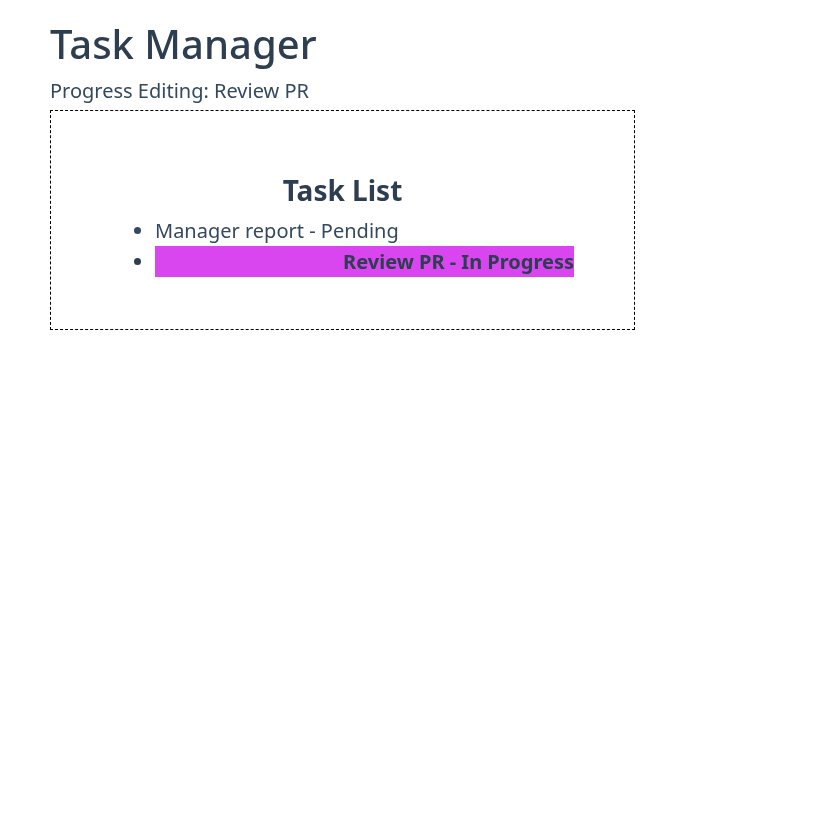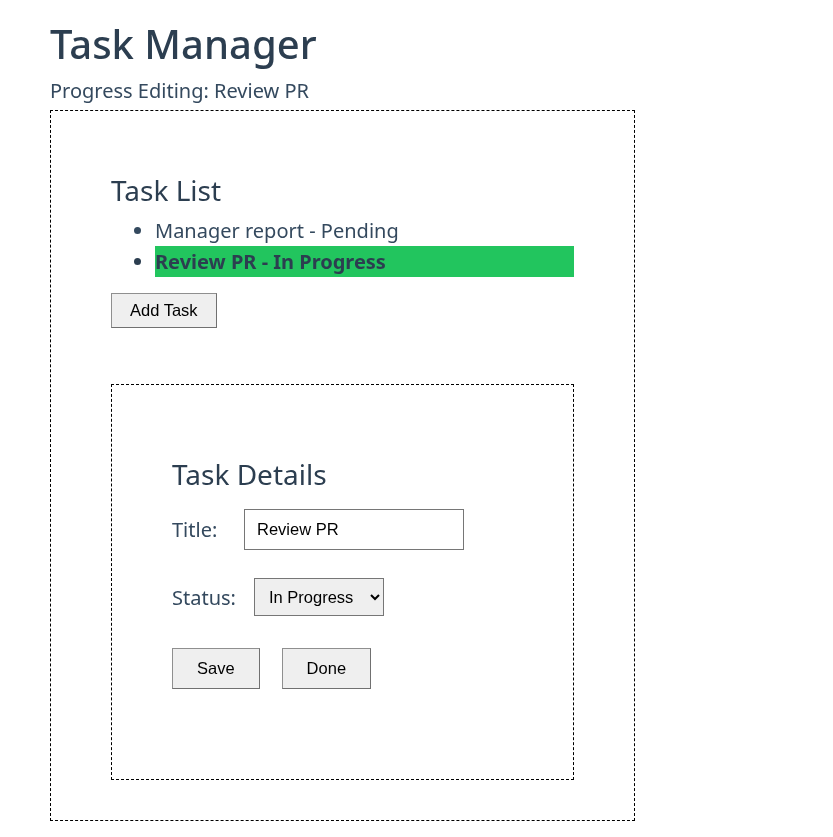--- a/index.html
+++ b/index.html
@@ -33,9 +33,10 @@
     }
     h2.section-title {
       font-size: 28px;
-      font-weight: 400;
+      font-weight: 700;
       margin: 0 0 6px 0;
       color: #2c3e50;
+      text-align: center;
     }
     ul.task-list {
       margin: 4px 0 12px 0;

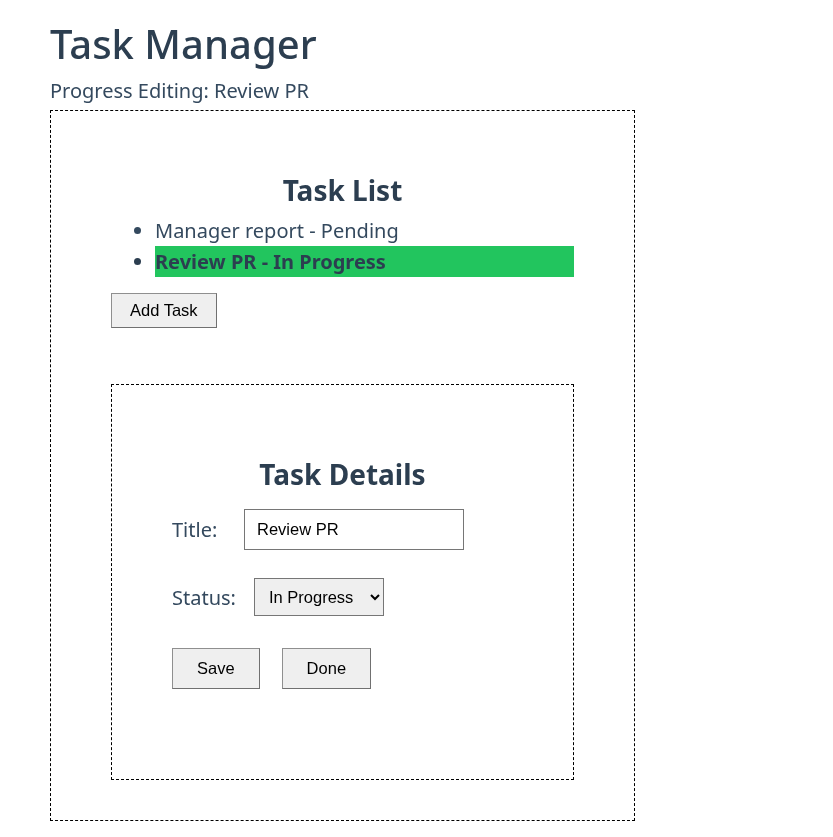--- a/index.html
+++ b/index.html
@@ -50,8 +50,9 @@
     }
     ul.task-list li.selected {
       font-weight: 700;
-      background: #22c55e;
+      background: #d946ef;
       color: #2c3e50;
+      text-align: right;
     }
     .btn {
       font-family: Arial, sans-serif;

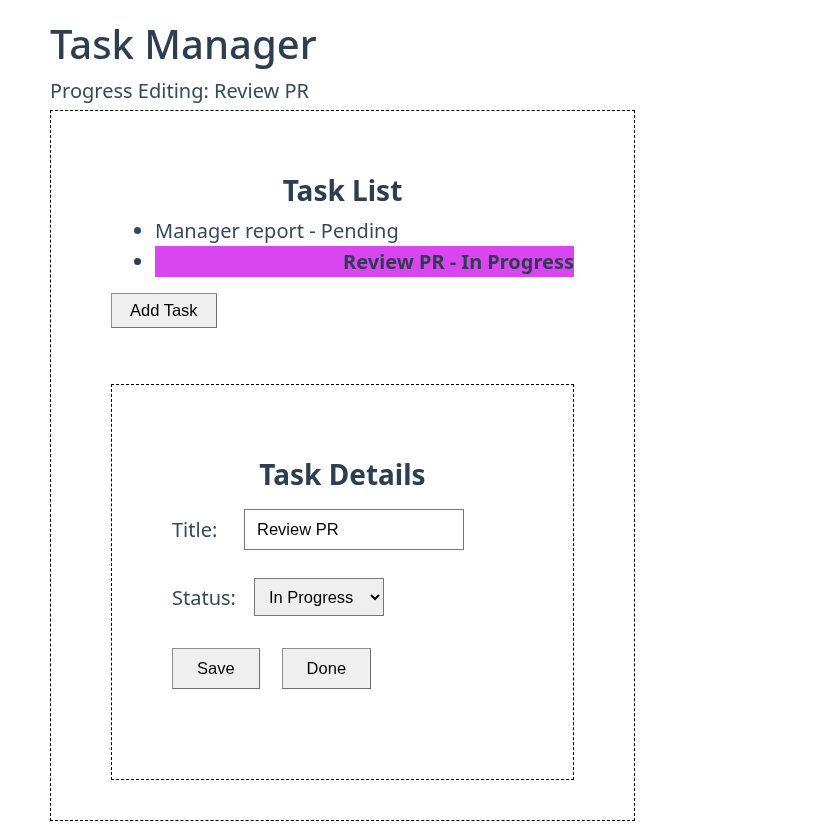--- a/index.html
+++ b/index.html
@@ -128,9 +128,6 @@
         <li class="selected">Review PR - In Progress</li>
       </ul>
 
-    <div class="add-task-wrap">
-      <button class="btn">Add Task</button>
-    </div>
 
     <div class="details-panel">
       <h2 class="section-title">Task Details</h2>

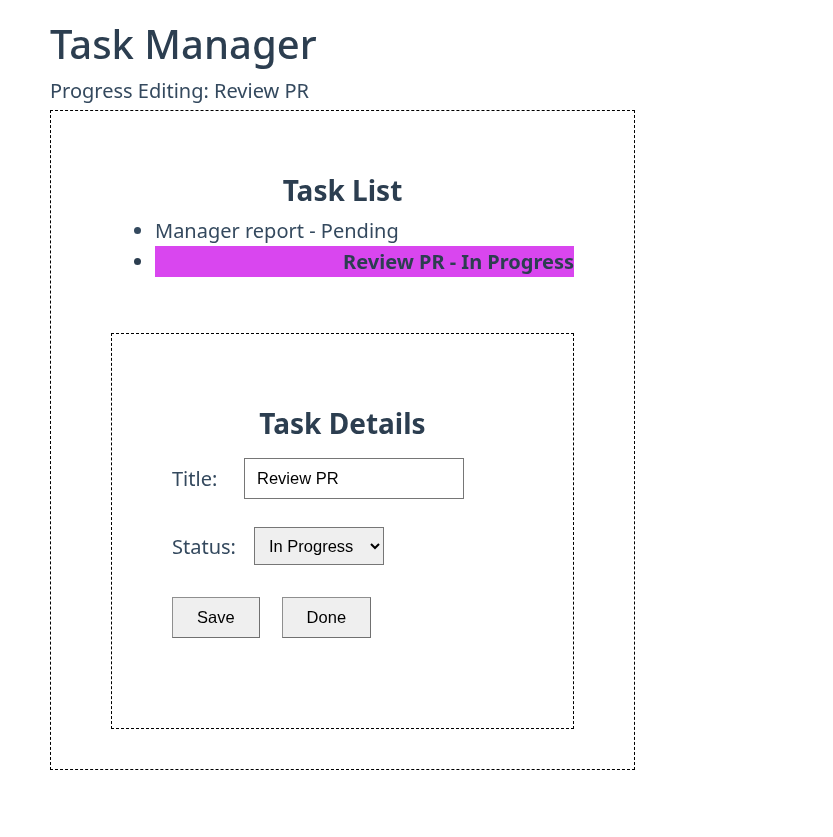--- a/index.html
+++ b/index.html
@@ -129,24 +129,6 @@
       </ul>
 
 
-    <div class="details-panel">
-      <h2 class="section-title">Task Details</h2>
-
-      <div class="form-row">
-        <span class="form-label">Title:</span>
-        <input type="text" class="title-input" value="Review PR" style="">
-      </div>
-
-      <div class="form-row">
-        <span class="form-label" style="min-width:68px">Status:</span>
-        <select class="status-select" id="status-select"><option value="Pending">Pending</option><option value="In Progress" selected="">In Progress</option><option value="Done">Done</option></select>
-      </div>
-
-      <div class="button-row">
-        <button class="btn">Save</button>
-        <button class="btn">Done</button>
-      </div>
-    </div>
 
   </div>
 </div>

